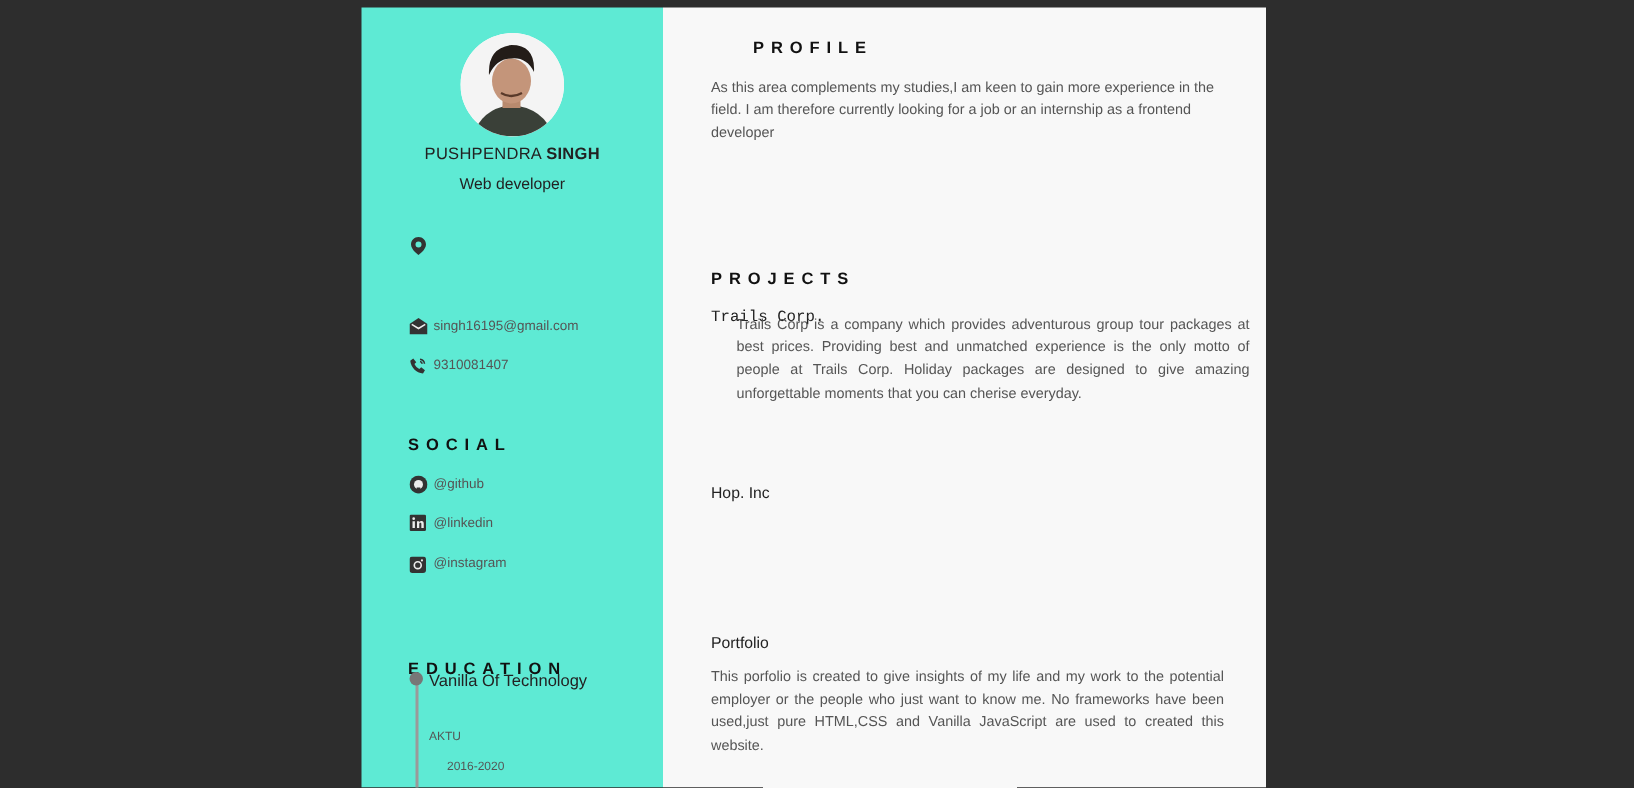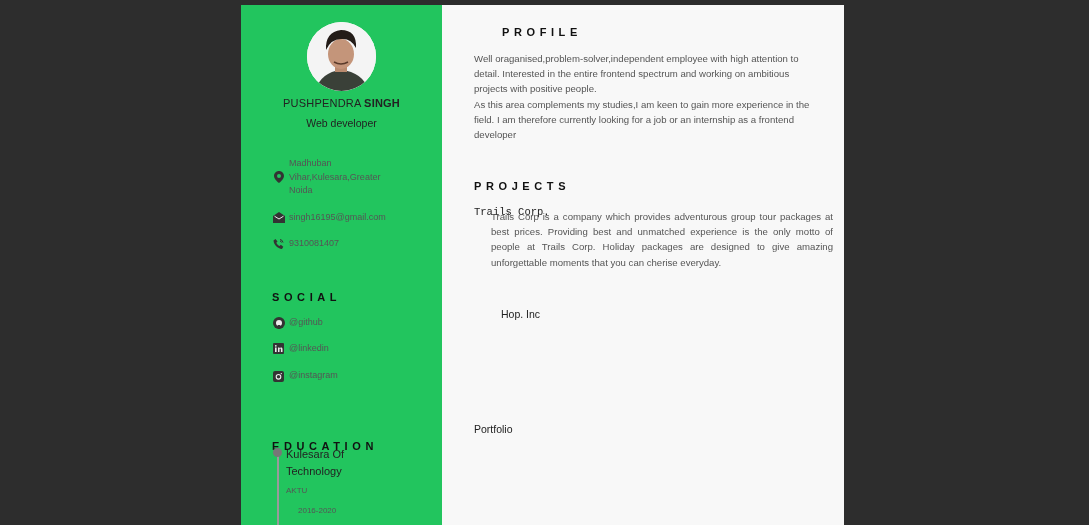--- a/index.html
+++ b/index.html
@@ -163,7 +163,6 @@
   <main class="main">
     <div class="m-title" style="top:21px;padding-left:28px;">PROFILE</div>
     <div class="para" style="top:46px; width:340px;">
-      <div>Well oraganised,problem-solver,independent employee with high attention to detail. Interested in the entire frontend spectrum and working on ambitious projects with positive people.</div>
       <div>As this area complements my studies,I am keen to gain more experience in the field. I am therefore currently looking for a job or an internship as a frontend developer</div>
     </div>
 

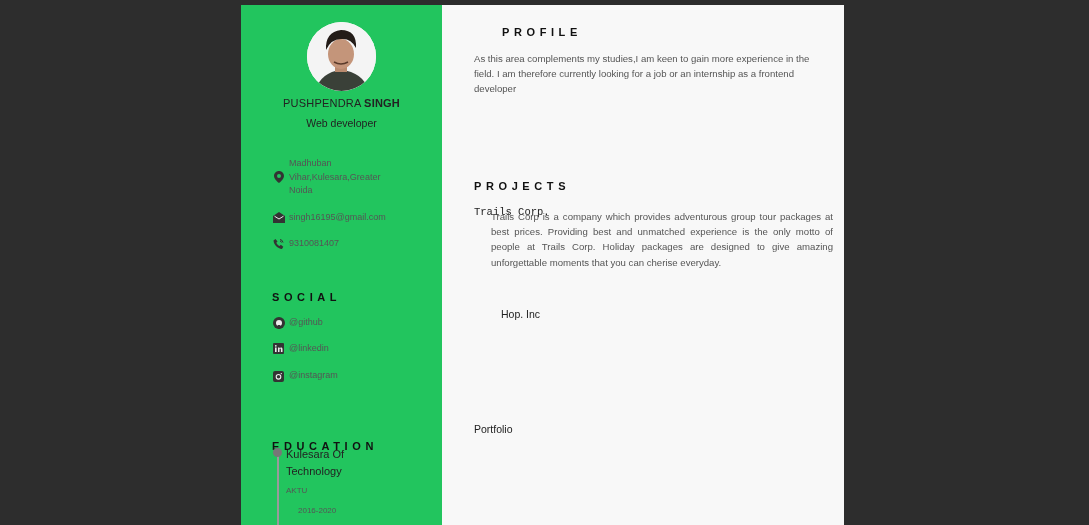--- a/index.html
+++ b/index.html
@@ -16,7 +16,7 @@
   }
   .sidebar {
     width: 201px; height: 100%;
-    background: #22c55e;
+    background: #5eead4;
     position: relative;
   }
   .main {

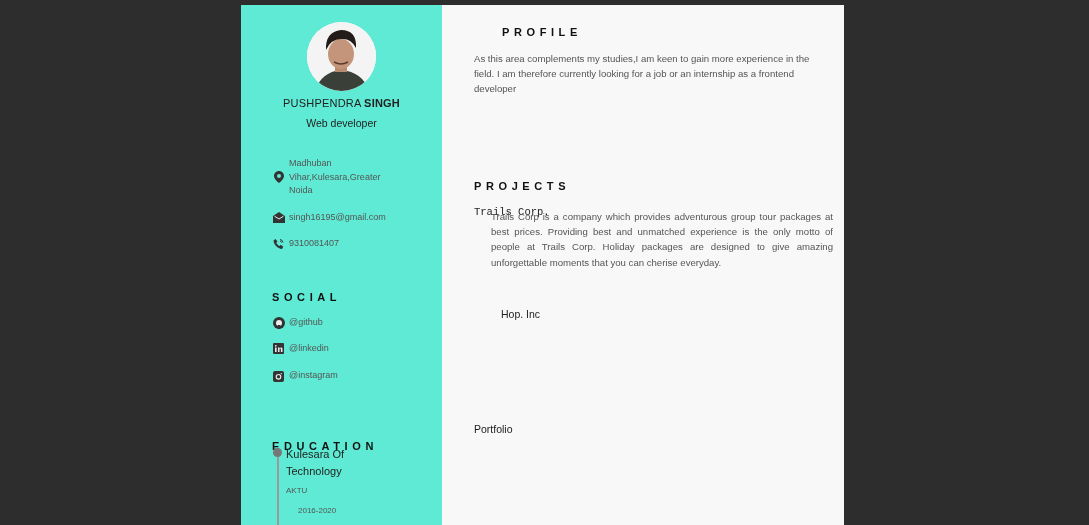--- a/index.html
+++ b/index.html
@@ -94,11 +94,6 @@
             <path d="M5 0C2.2 0 0 2.2 0 5c0 3.5 5 7 5 7s5-3.5 5-7C10 2.2 7.8 0 5 0zm0 7a2 2 0 110-4 2 2 0 010 4z" fill="#333"></path>
           </svg>
       </span>
-      <div class="txt">
-        <div>Madhuban</div>
-        <div>Vihar,Kulesara,Greater</div>
-        <div>Noida</div>
-      </div>
     </div>
     <div class="contact" style="top:206px;justify-content:space-between;">
       <span class="ic">

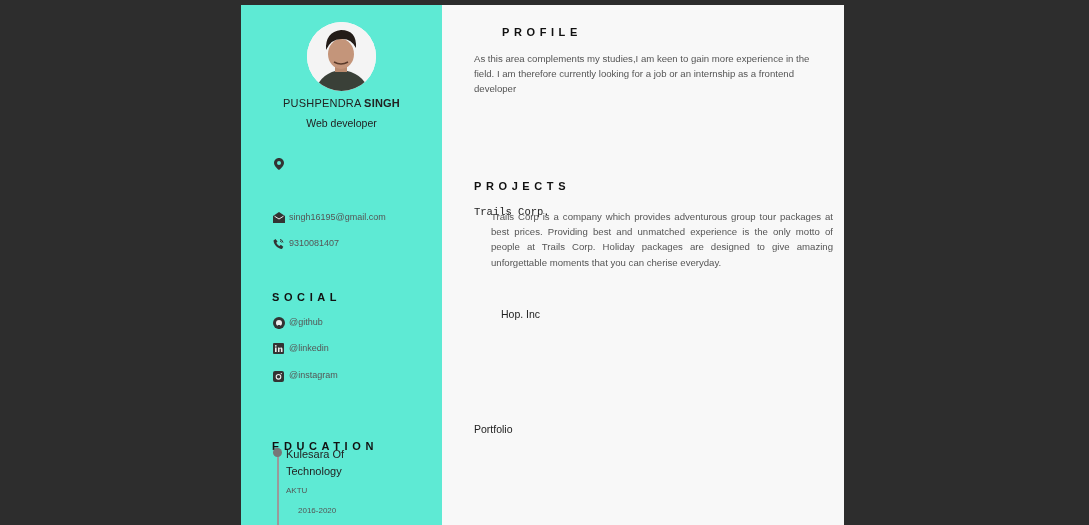--- a/index.html
+++ b/index.html
@@ -166,7 +166,7 @@
     <div class="proj-name" style="top:201px;font-family:Liberation Mono, monospace;">Trails Corp.</div>
     <div class="para j" style="top:204px;margin-left:17px;">Trails Corp is a company which provides adventurous group tour packages at best prices. Providing best and unmatched experience is the only motto of people at Trails Corp. Holiday packages are designed to give amazing unforgettable moments that you can cherise everyday.</div>
 
-    <div class="proj-name" style="top:303px;margin-left:27px;">Hop. Inc</div>
+    <div class="proj-name" style="top:318px;">Hop. Inc</div>
 
     <div class="proj-name" style="top:418px;">Portfolio</div>
   </main>

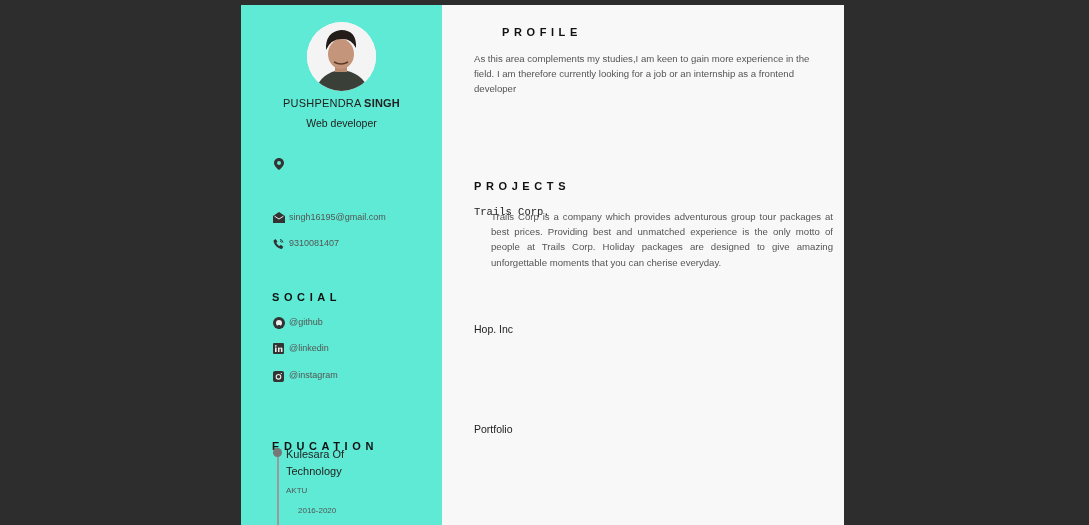--- a/index.html
+++ b/index.html
@@ -150,7 +150,7 @@
     <div class="sec-title" style="left:31px; top:435px;">EDUCATION</div>
     <div class="edu-line"></div>
     <div class="edu-dot"></div>
-    <div class="edu-degree">Kulesara Of Technology</div>
+    <div class="edu-degree">Vanilla Of Technology</div>
     <div class="edu-sub" style="top:481px;">AKTU</div>
     <div class="edu-sub" style="top:501px;margin-left:12px;">2016-2020</div>
   </aside>

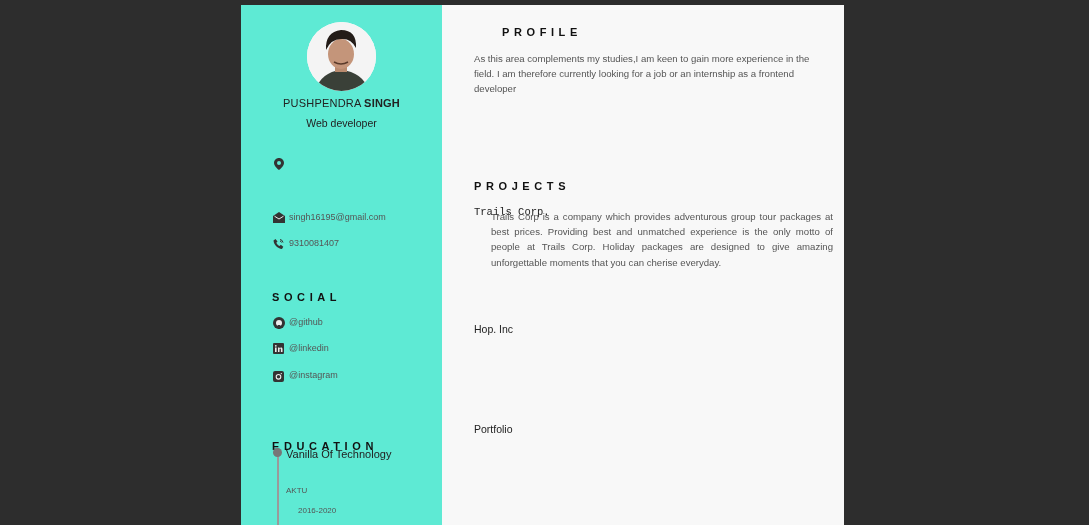--- a/index.html
+++ b/index.html
@@ -169,6 +169,7 @@
     <div class="proj-name" style="top:318px;">Hop. Inc</div>
 
     <div class="proj-name" style="top:418px;">Portfolio</div>
+    <div class="para j" style="top:439px;">This porfolio is created to give insights of my life and my work to the potential employer or the people who just want to know me. No frameworks have been used,just  pure HTML,CSS and Vanilla JavaScript are used to created this website.</div>
   </main>
 </div>
 

